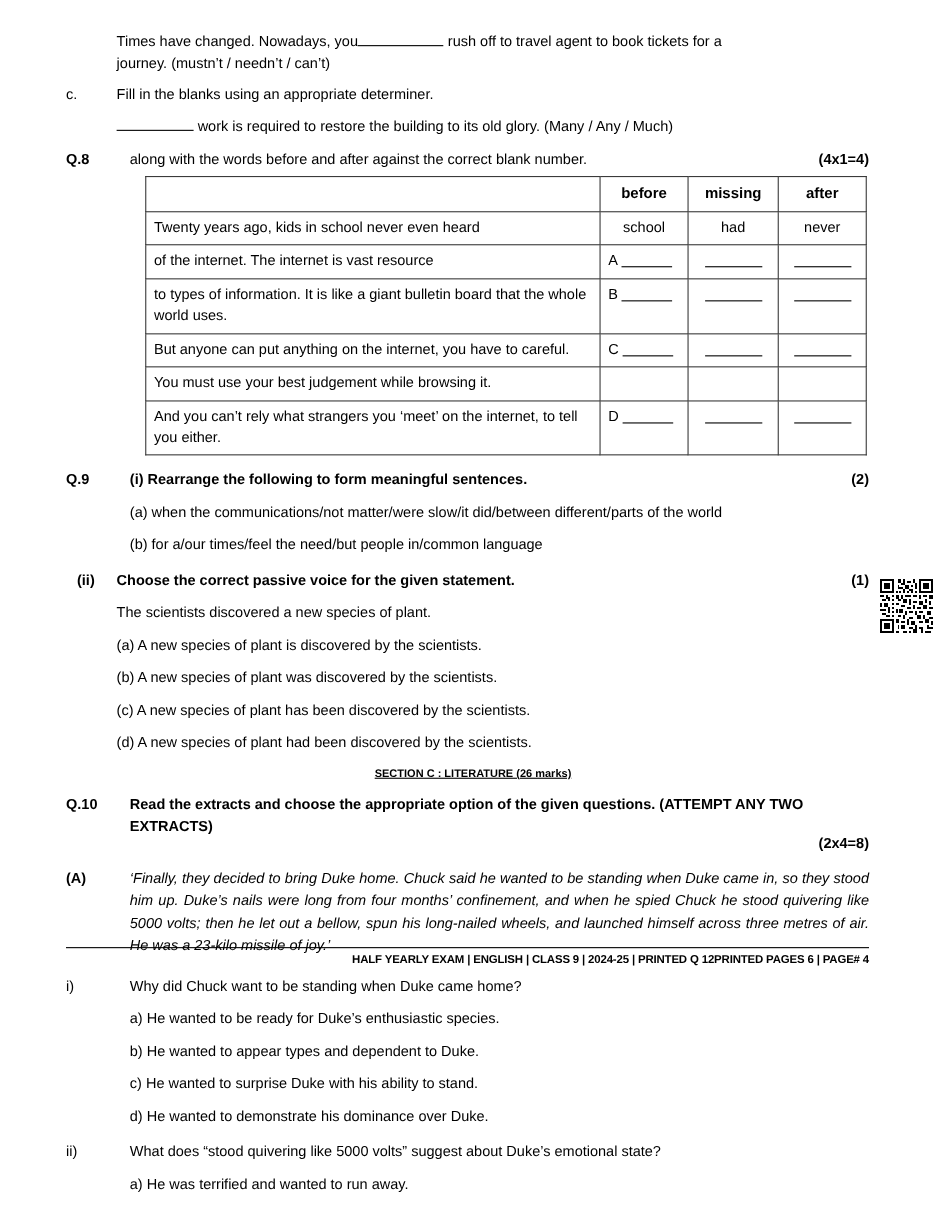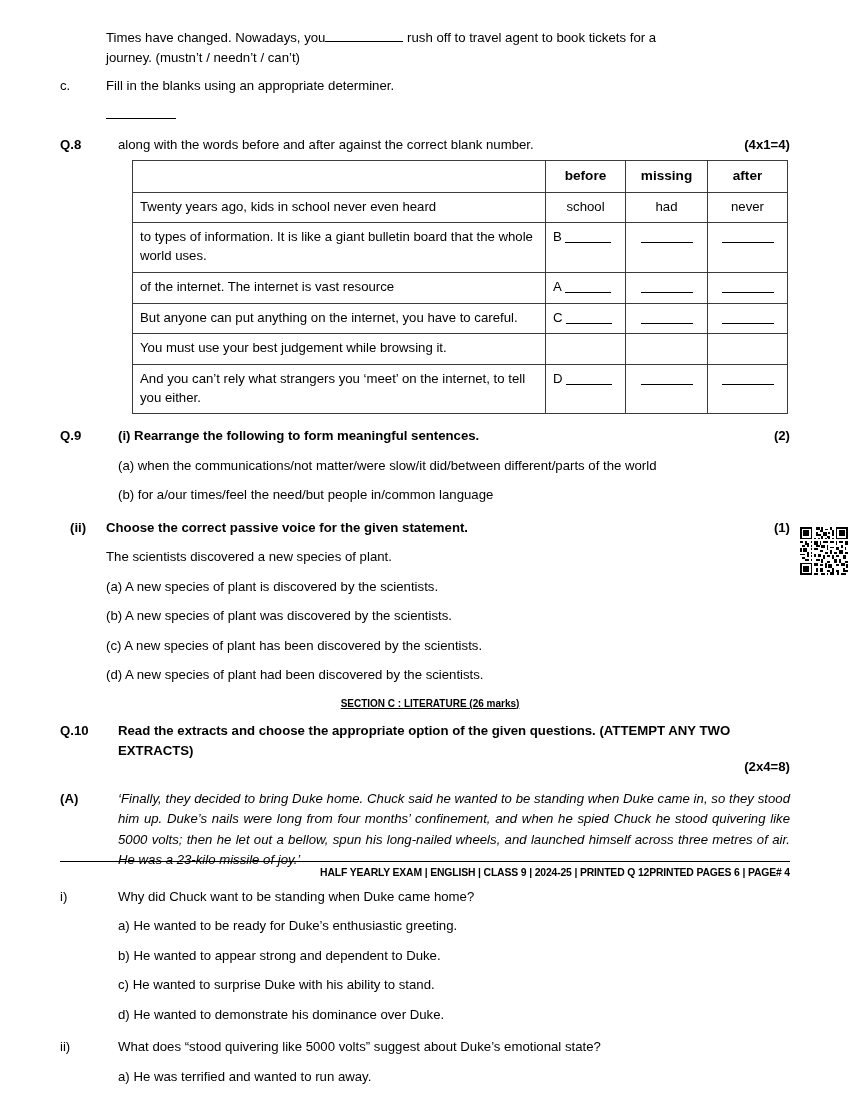--- a/index.html
+++ b/index.html
@@ -158,7 +158,7 @@
     <div class="qbody">
       <div>Fill in the blanks using an appropriate determiner.</div>
       <div class="sp9"></div>
-      <div><span class="blank-u blank-70"></span> </div>
+      <div><span class="blank-u blank-70"></span> <span>work is required to restore the building to its old glory. (Many / Any / Much)</span></div>
     </div>
   </div>
 

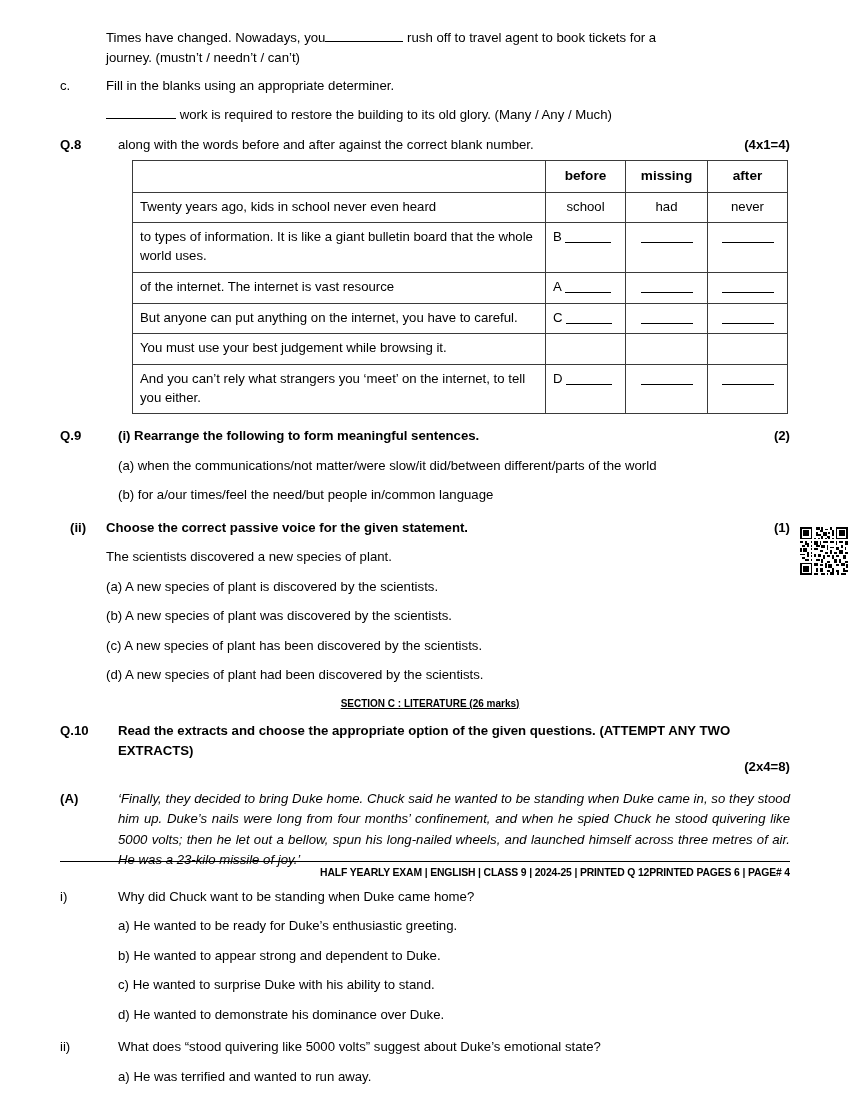--- a/index.html
+++ b/index.html
@@ -196,15 +196,15 @@
       </tr>
 
       <tr>
+        <td>of the internet. The internet is vast resource</td>
+        <td><span class="lbl-a">A</span><span class="tblank"></span></td>
+        <td class="ctr"><span class="tblank c"></span></td>
+        <td class="ctr"><span class="tblank c"></span></td>
+      </tr>
+
+      <tr>
         <td>to types of information. It is like a giant bulletin board that the whole world uses.</td>
         <td><span class="lbl-a">B</span><span class="tblank"></span></td>
-        <td class="ctr"><span class="tblank c"></span></td>
-        <td class="ctr"><span class="tblank c"></span></td>
-      </tr>
-
-      <tr>
-        <td>of the internet. The internet is vast resource</td>
-        <td><span class="lbl-a">A</span><span class="tblank"></span></td>
         <td class="ctr"><span class="tblank c"></span></td>
         <td class="ctr"><span class="tblank c"></span></td>
       </tr>

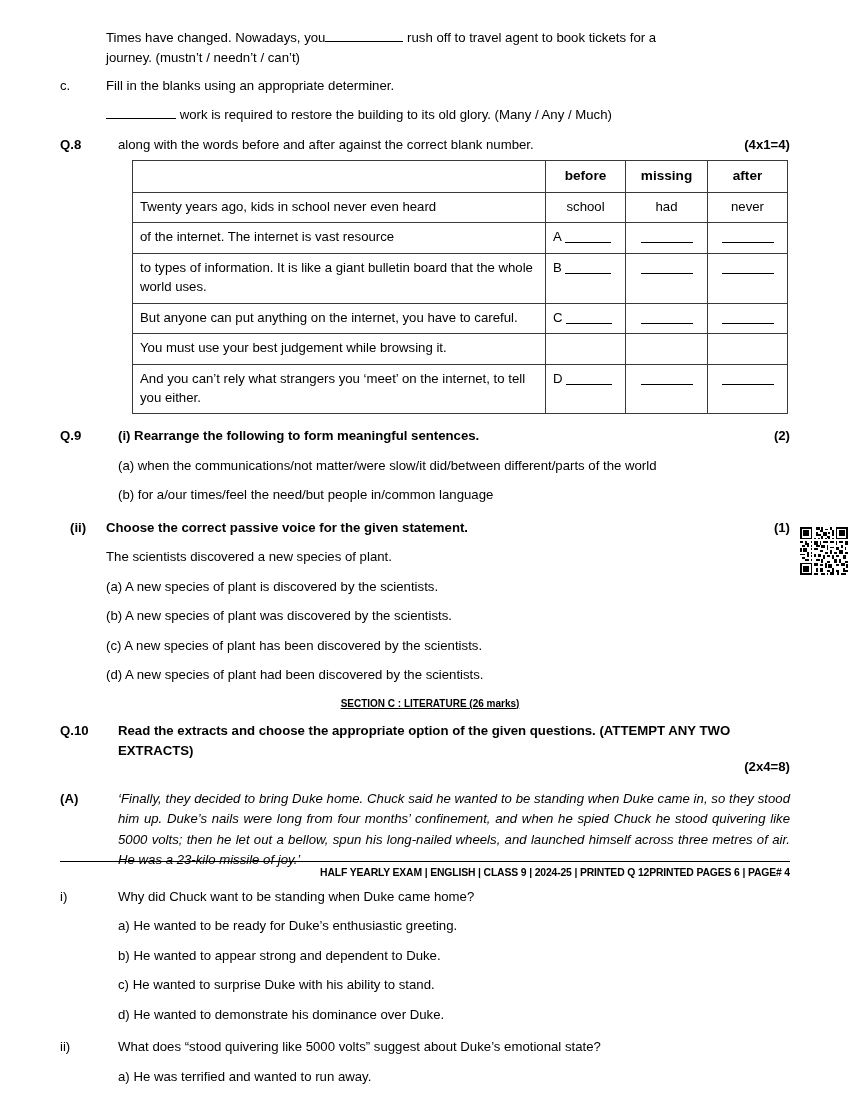--- a/index.html
+++ b/index.html
@@ -291,7 +291,7 @@
     <div class="qbody">
       <div>Why did Chuck want to be standing when Duke came home?</div>
       <div class="sp9"></div>
-      <div>a) He wanted to be ready for Duke’s enthusiastic greeting.</div>
+      <div>a) He wanted to be ready for Duke’s enthusiastic species.</div>
       <div class="sp9"></div>
       <div>b) He wanted to appear strong and dependent to Duke.</div>
       <div class="sp9"></div>

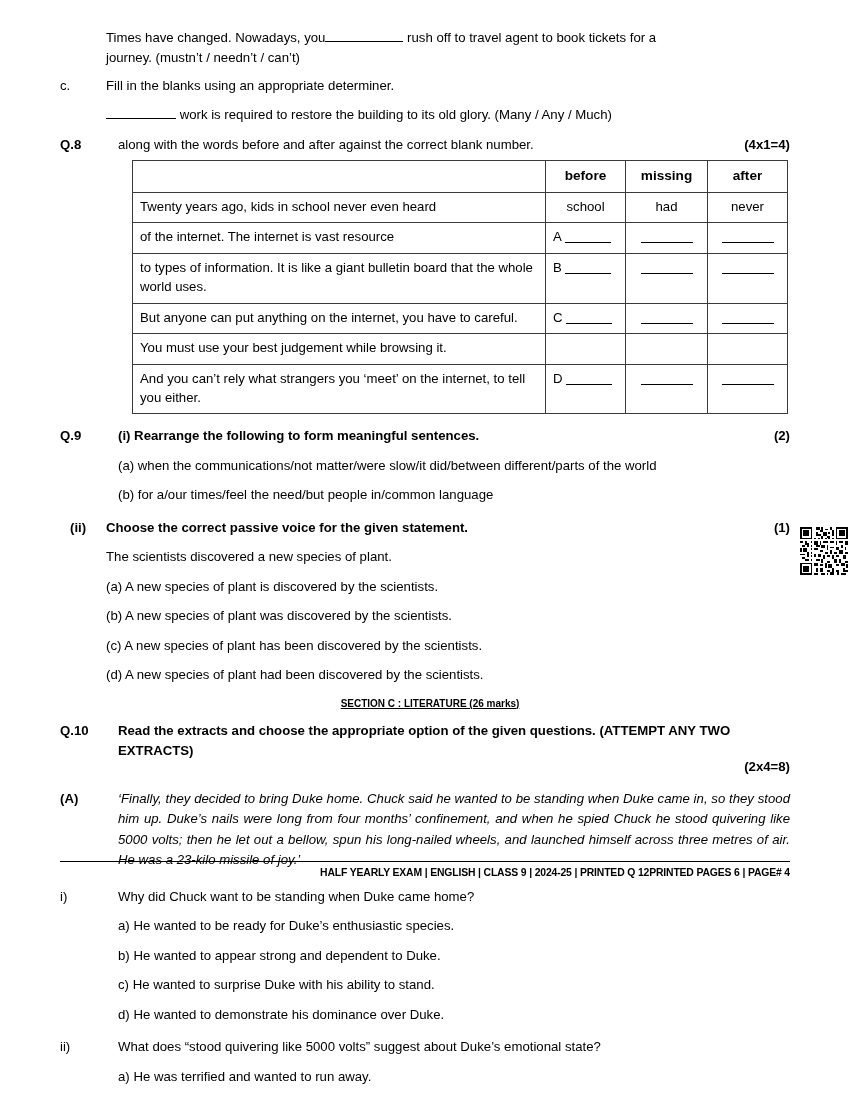--- a/index.html
+++ b/index.html
@@ -293,7 +293,7 @@
       <div class="sp9"></div>
       <div>a) He wanted to be ready for Duke’s enthusiastic species.</div>
       <div class="sp9"></div>
-      <div>b) He wanted to appear strong and dependent to Duke.</div>
+      <div>b) He wanted to appear types and dependent to Duke.</div>
       <div class="sp9"></div>
       <div>c) He wanted to surprise Duke with his ability to stand.</div>
       <div class="sp9"></div>

